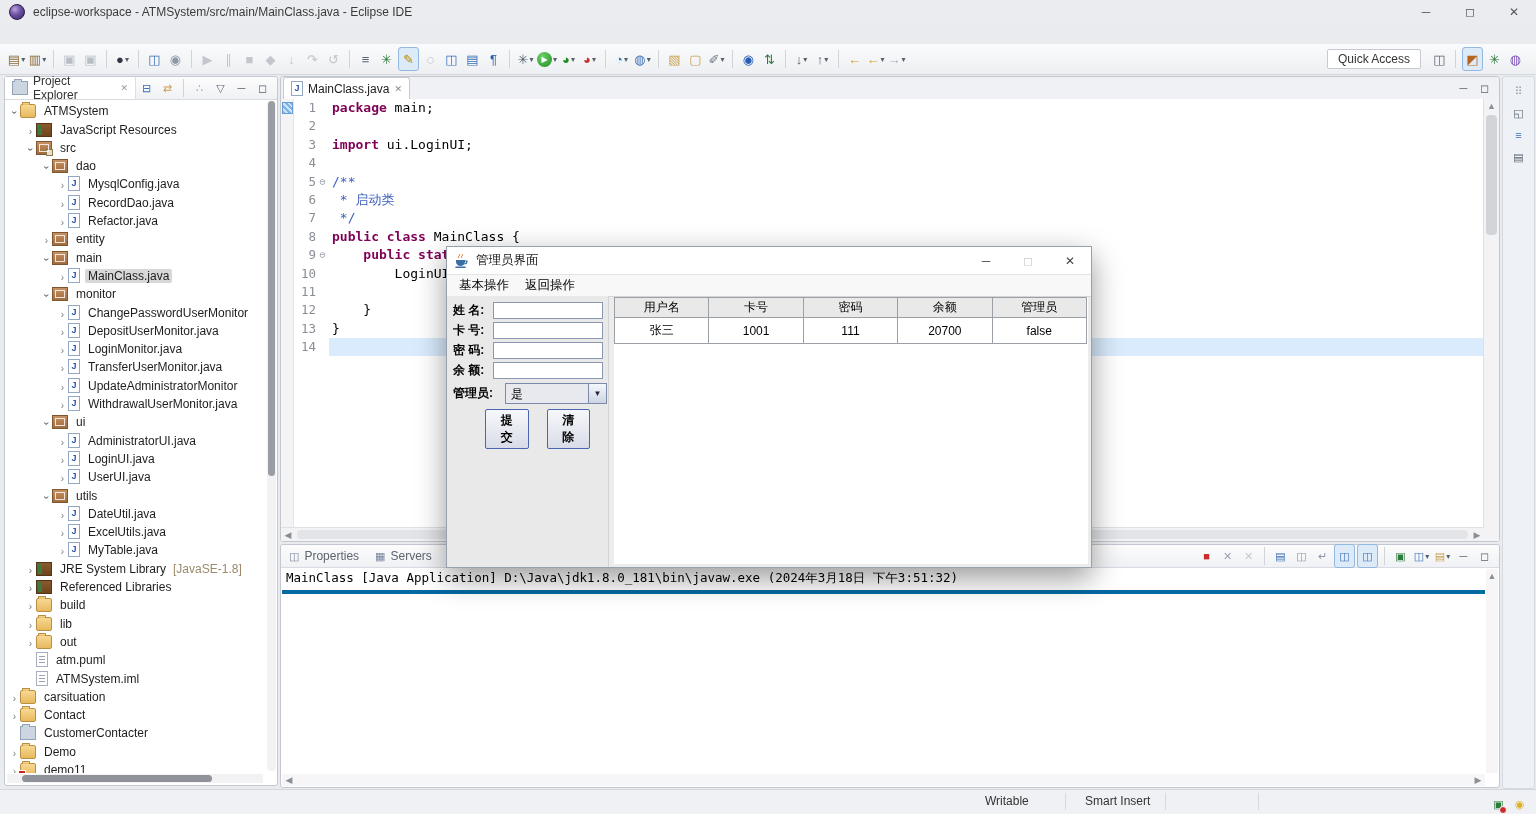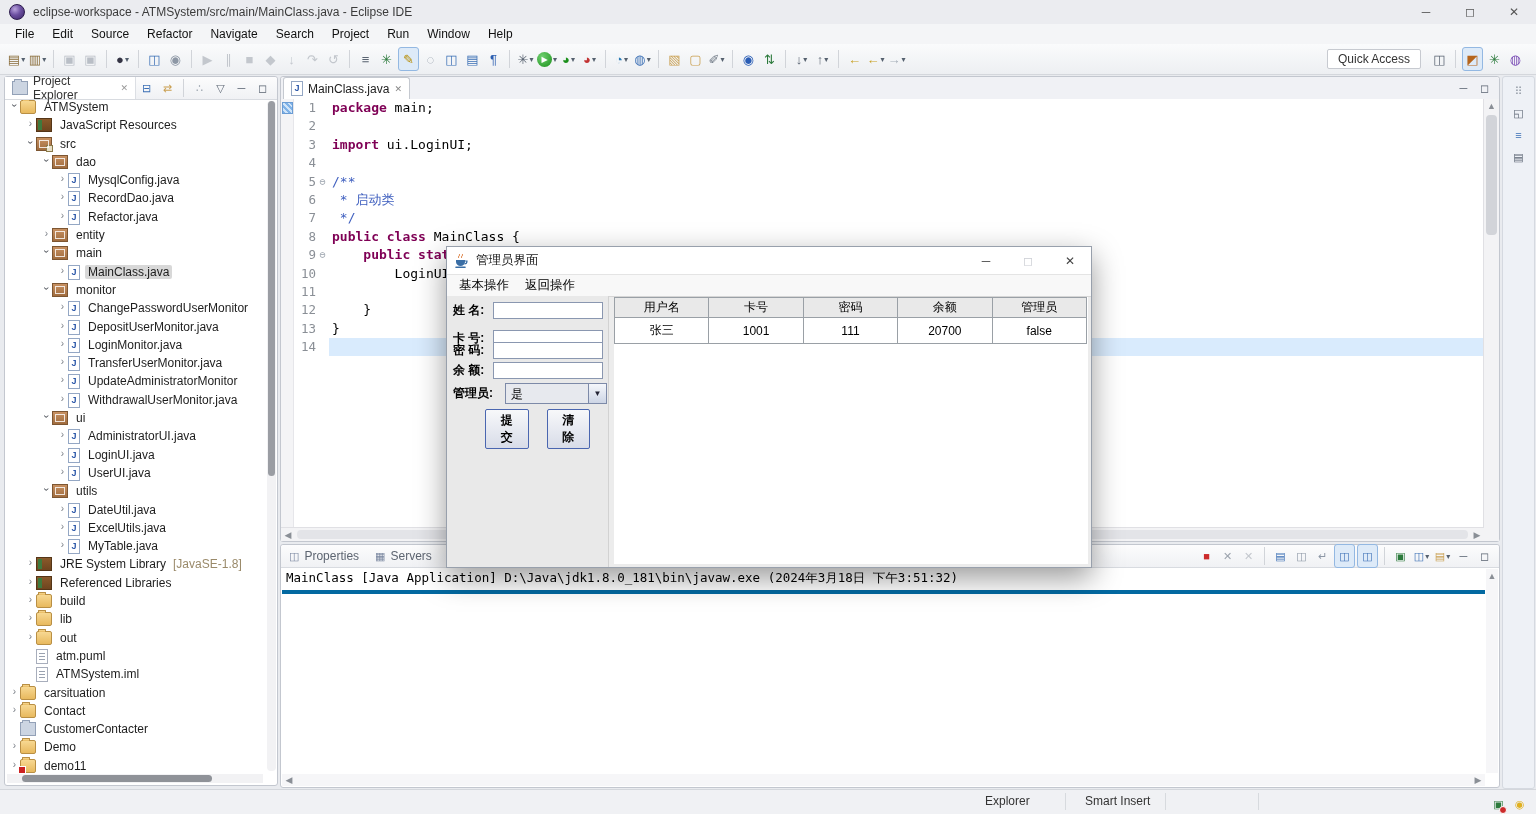--- a/index.html
+++ b/index.html
@@ -150,18 +150,6 @@
       </div>
   </div>
 
-  <div id="menubar">
-      <span class="menu-item">File</span>
-      <span class="menu-item">Edit</span>
-      <span class="menu-item">Source</span>
-      <span class="menu-item">Refactor</span>
-      <span class="menu-item">Navigate</span>
-      <span class="menu-item">Search</span>
-      <span class="menu-item">Project</span>
-      <span class="menu-item">Run</span>
-      <span class="menu-item">Window</span>
-      <span class="menu-item">Help</span>
-    </div>
 
   <div id="toolbar">
     <span id="tb-icons" style="display:flex;align-items:center;">

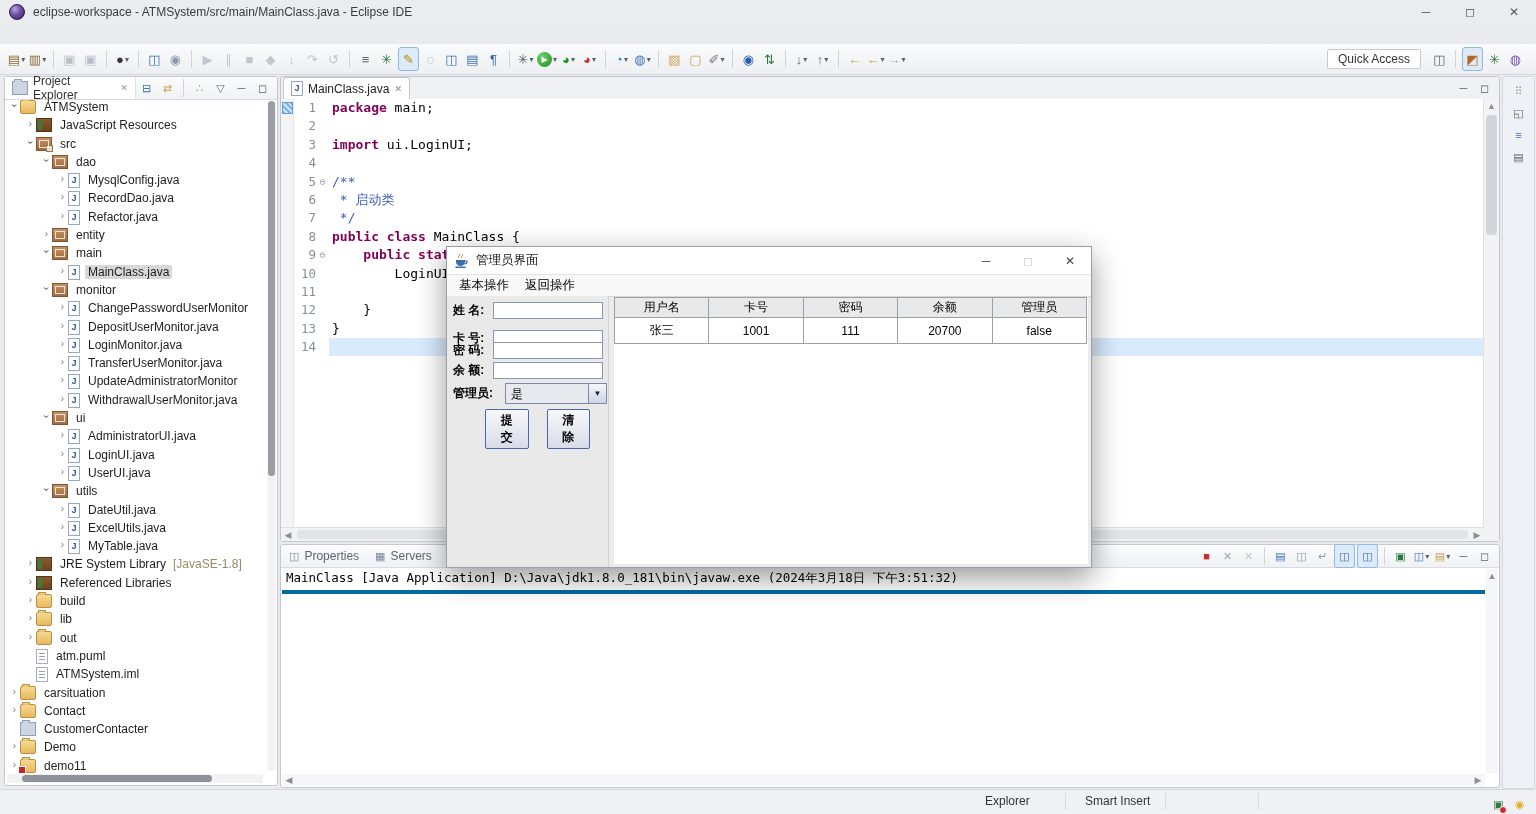--- a/index.html
+++ b/index.html
@@ -36,7 +36,7 @@
   
   #explorer{left:4px;top:2px;width:272px;height:708px;}
   #tree{position:absolute;left:0;top:23px;right:12px;bottom:12px;overflow:hidden;}
-  .trow{display:flex;align-items:flex-start;height:18.3px;white-space:nowrap;}
+  .trow{display:flex;align-items:flex-end;height:18.3px;white-space:nowrap;}
   .arrow{width:11px;flex:none;color:#7a7f87;font-size:10px;text-align:center;}
   .arrow.exp{transform:rotate(90deg);color:#4a4f57;}
   .tlabel{padding:0 3px;color:#1d1d1d;}

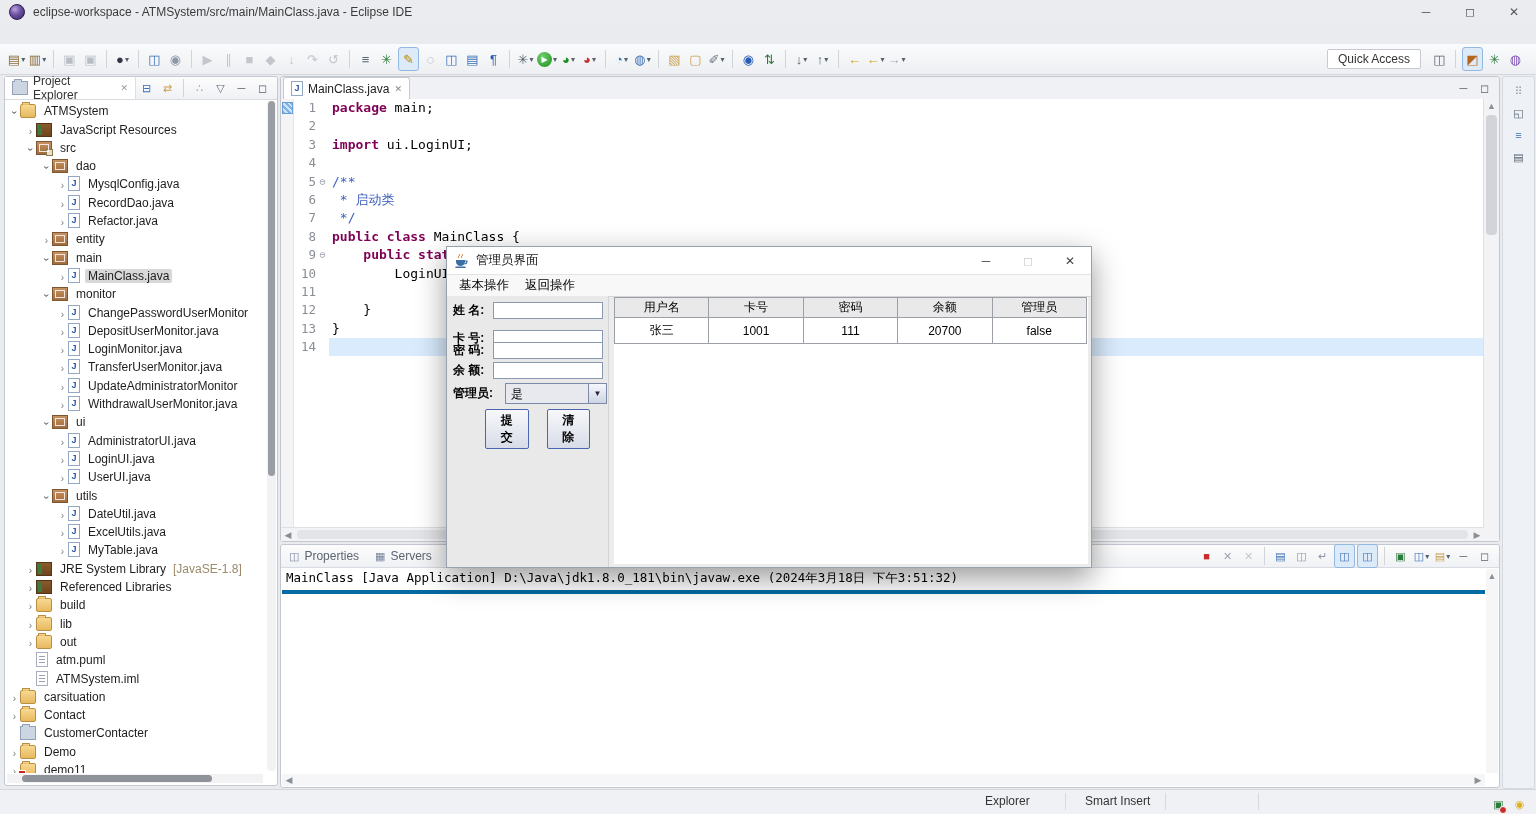--- a/index.html
+++ b/index.html
@@ -774,7 +774,7 @@
               <span class="flabel">姓 名:</span>
               <input class="jinput" style="">
             </div>
-            <div class="frow" style="top: 34px;">
+            <div class="frow" style="top: 26px;">
               <span class="flabel">卡 号:</span>
               <input class="jinput" style="">
             </div>

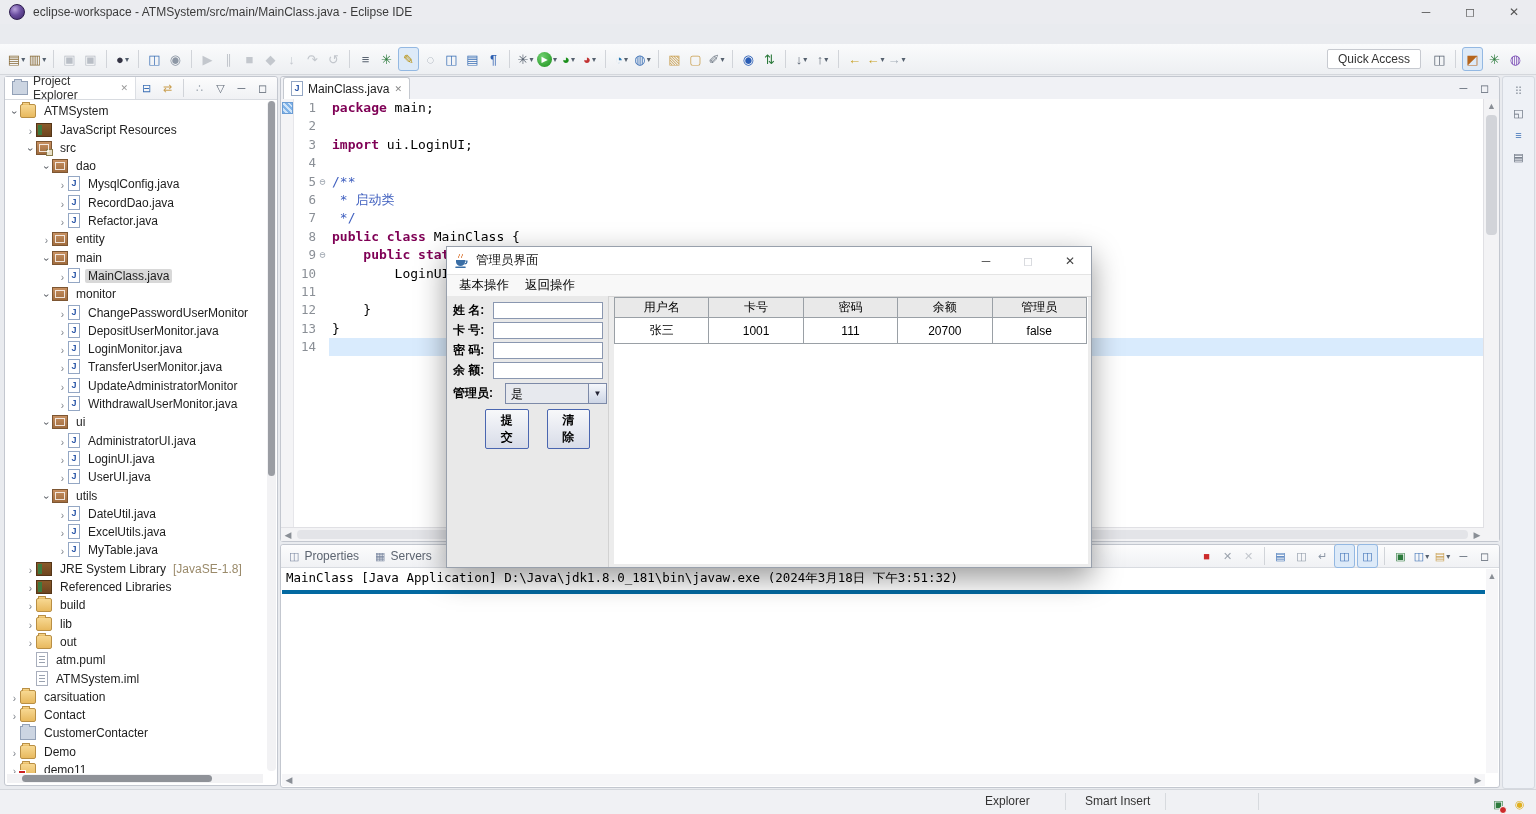--- a/index.html
+++ b/index.html
@@ -730,7 +730,7 @@
   </div>
 
   <div id="statusbar">
-    <span class="sb-item" style="left:985px;">Explorer</span>
+    <span class="sb-item" style="left:985px;">Writable</span>
     <span class="sb-sep" style="left:1065px;"></span>
     <span class="sb-item" style="left:1085px;">Smart Insert</span>
     <span class="sb-sep" style="left:1165px;"></span>

